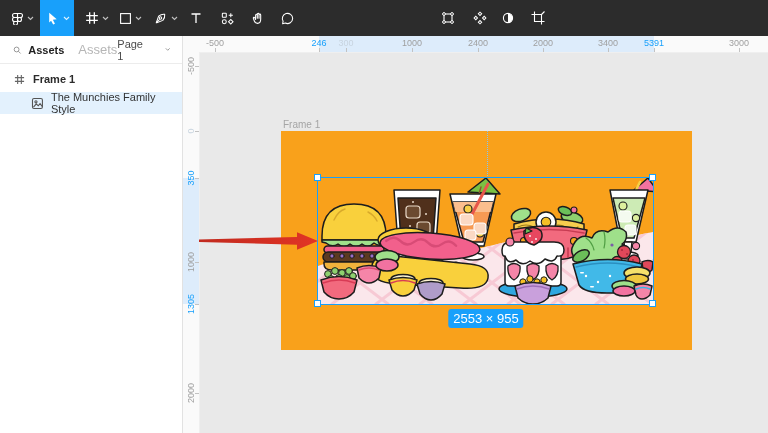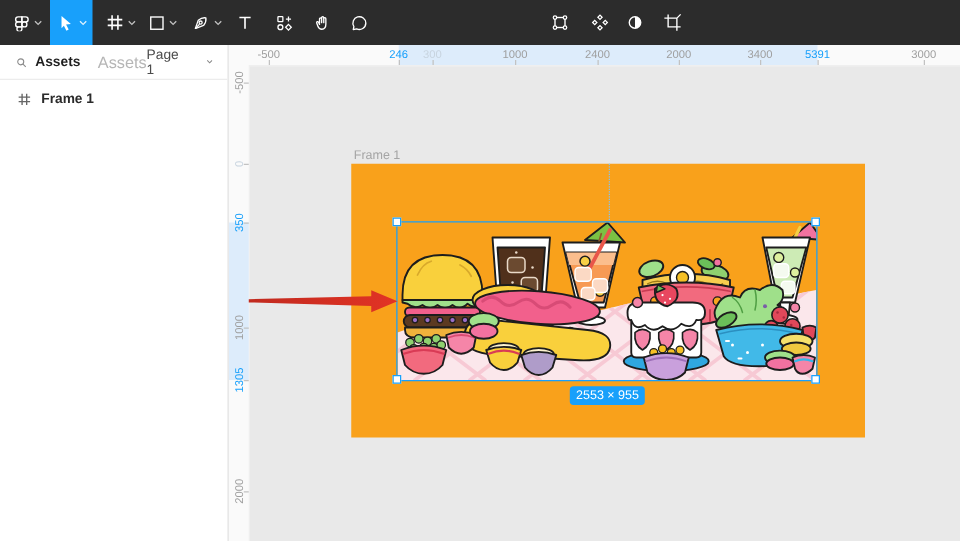--- a/index.html
+++ b/index.html
@@ -196,6 +196,16 @@
     <span>Frame 1</span>
   </div>
 
+  <div class="layer-row row-image">
+    <svg width="13" height="13" viewBox="0 0 13 13">
+      <g stroke="#555" fill="none" stroke-width="1.1">
+        <rect x="1.5" y="1.5" width="10" height="10" rx="1.5"></rect>
+        <circle cx="5" cy="4.8" r="1.1"></circle>
+        <path d="M2.5 10.2l2.8-3.4 2 2 1.8-2.2 2.4 3"></path>
+        </g>
+      </svg>
+    <span>The Munchies Family Style</span>
+  </div>
 </div>
 
 <div class="h-ruler">

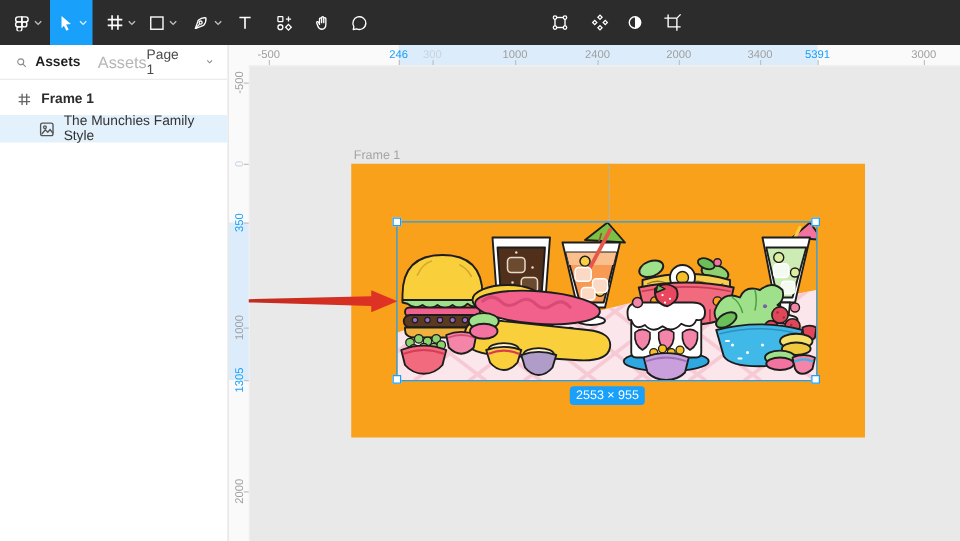--- a/index.html
+++ b/index.html
@@ -44,7 +44,7 @@
   .selbox{position:absolute;left:317px;top:177px;width:335px;height:126px;border:1.5px solid #18a0fb;z-index:4}
   .handle{position:absolute;width:7px;height:7px;background:#fff;border:1.5px solid #18a0fb;box-sizing:border-box;z-index:5}
   .size-pill{position:absolute;left:486px;top:309px;transform:translateX(-50%);background:#18a0fb;color:#fff;
-             font-size:10px;padding:2px 5px;border-radius:3px;z-index:6;white-space:nowrap}
+             font-size:13px;padding:2px 5px;border-radius:3px;z-index:6;white-space:nowrap}
   .arrow{position:absolute;left:197px;top:229px;z-index:25}
 </style>
 </head>

